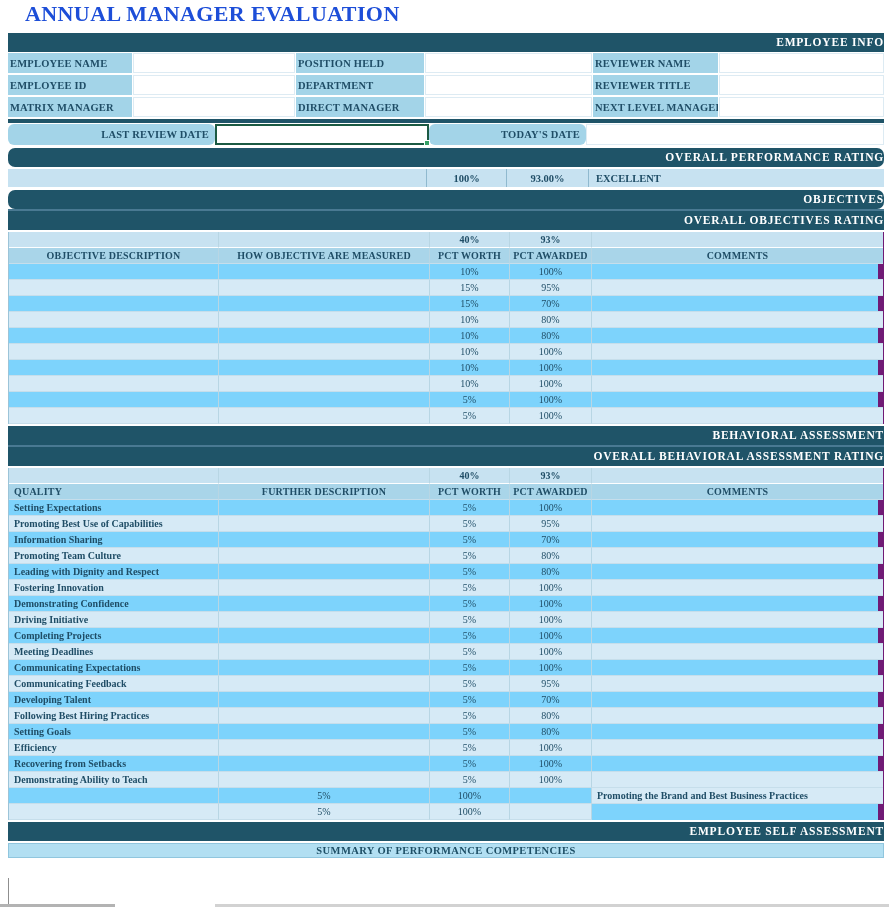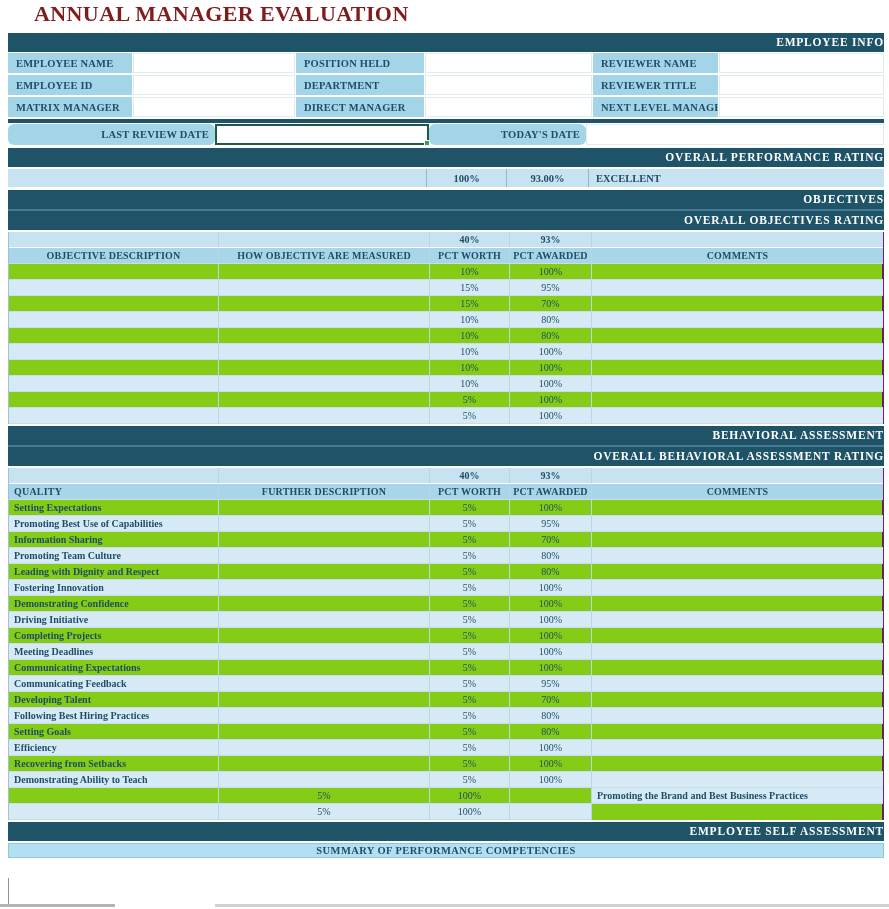--- a/index.html
+++ b/index.html
@@ -5,7 +5,7 @@
   * { margin:0; padding:0; box-sizing:border-box; }
   html,body { width:889px; height:909px; background:#fff; overflow:hidden; }
   body { position:relative; font-family:"Liberation Serif", serif; }
-  .title { position:absolute; top:1px; left:34px; font-size:22px; font-weight:700; color:#7f1d1d; letter-spacing:0.4px; }
+  .title { position:absolute; top:1px; left:25px; font-size:22px; font-weight:700; color:#1d4ed8; letter-spacing:0.4px; }
   .sheet { position:absolute; top:33px; left:8px; width:876px; }
   .bar { height:19px; line-height:19px; background:#1F5468; color:#FFFFFF; font-weight:700; font-size:11.5px; text-align:right; letter-spacing:0.8px; }
   .gapline { height:2px; background:#497992; } .mt2 { margin-top:2px; } .mt3 { margin-top:3px; }

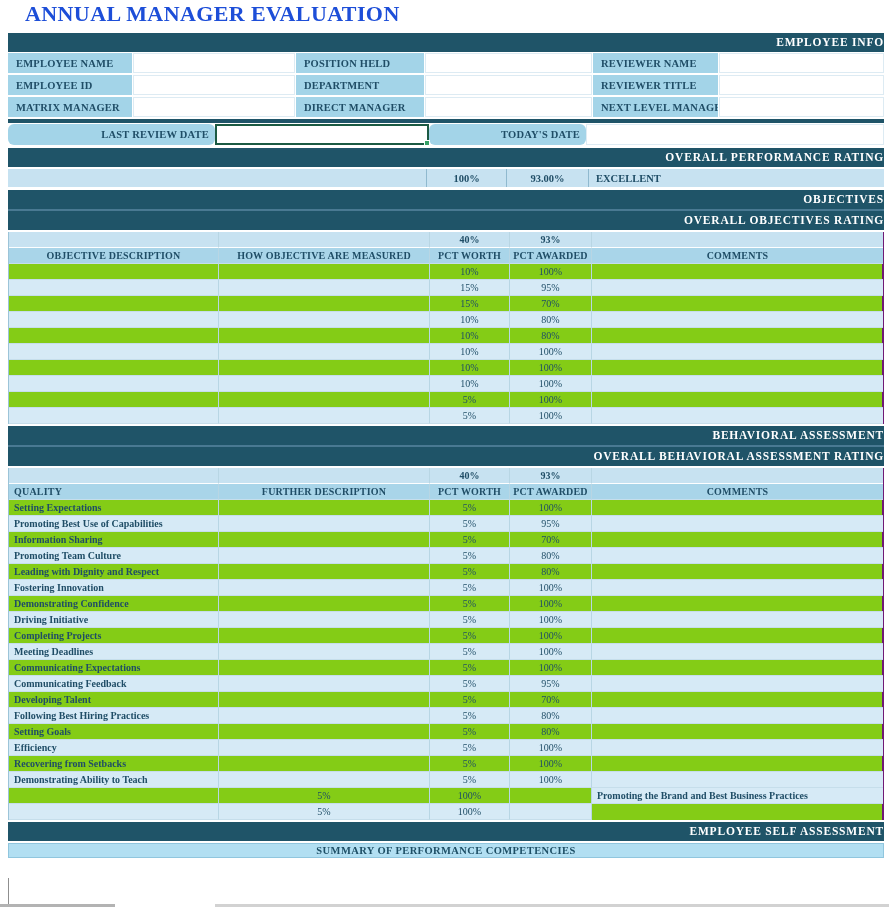--- a/index.html
+++ b/index.html
@@ -10,7 +10,7 @@
   .bar { height:19px; line-height:19px; background:#1F5468; color:#FFFFFF; font-weight:700; font-size:11.5px; text-align:right; letter-spacing:0.8px; }
   .gapline { height:2px; background:#497992; } .mt2 { margin-top:2px; } .mt3 { margin-top:3px; }
   .info-grid { margin-top:1px; display:grid; grid-template-columns:124px 162px 128px 167px 125px 165px; grid-auto-rows:20px; gap:2px 1px; }
-  .lbl { background:#A3D4E8; color:#1F4D66; font-weight:700; font-size:10.5px; display:flex; align-items:center; padding-left:8px; letter-spacing:0.2px; white-space:nowrap; overflow:hidden; }
+  .lbl { background:#A3D4E8; color:#1F4D66; font-weight:700; font-size:10.5px; display:flex; align-items:center; padding-left:2px; letter-spacing:0.2px; white-space:nowrap; overflow:hidden; }
   .lbl.right { justify-content:flex-end; padding-right:6px; padding-left:0;border-radius:6px; }
   .inp { background:#FFFFFF; border:1px solid #DDEBF3; }
   .darkstrip { margin-top:2px; height:4px; background:#1F5468; }

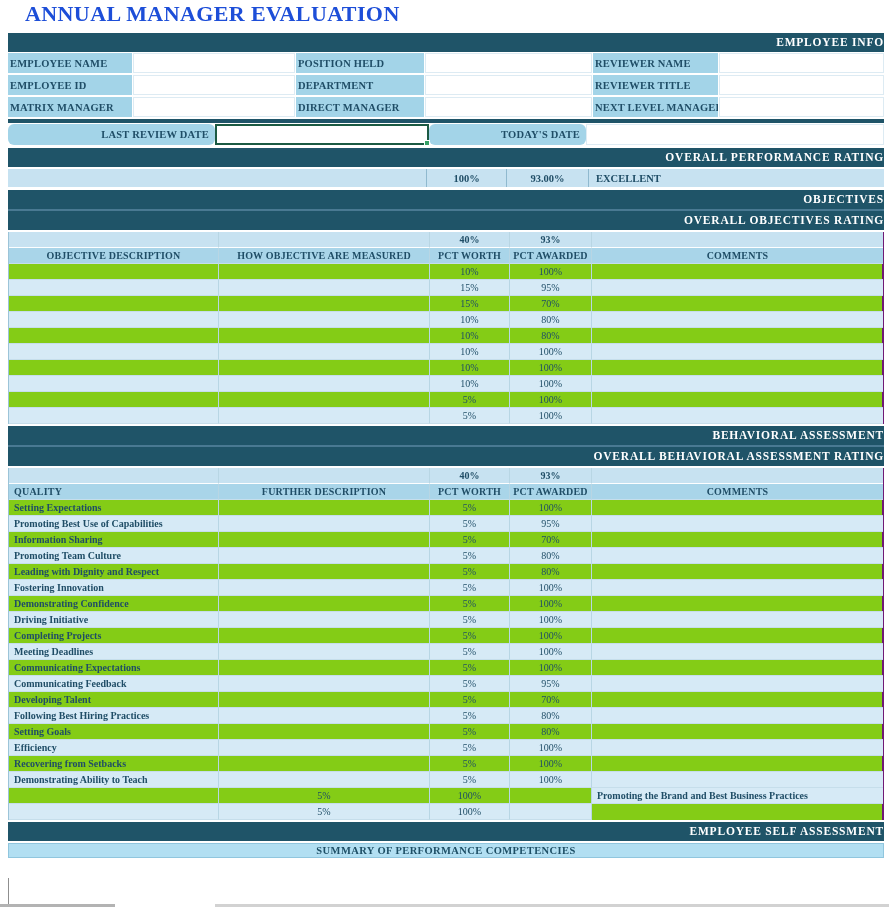--- a/index.html
+++ b/index.html
@@ -8,7 +8,7 @@
   .title { position:absolute; top:1px; left:25px; font-size:22px; font-weight:700; color:#1d4ed8; letter-spacing:0.4px; }
   .sheet { position:absolute; top:33px; left:8px; width:876px; }
   .bar { height:19px; line-height:19px; background:#1F5468; color:#FFFFFF; font-weight:700; font-size:11.5px; text-align:right; letter-spacing:0.8px; }
-  .gapline { height:2px; background:#497992; } .mt2 { margin-top:2px; } .mt3 { margin-top:3px; }
+  .gapline { height:2px; background:#497992; } .mt2 { margin-top:2px; } .mt3 { margin-top:3px;border-radius:7px; }
   .info-grid { margin-top:1px; display:grid; grid-template-columns:124px 162px 128px 167px 125px 165px; grid-auto-rows:20px; gap:2px 1px; }
   .lbl { background:#A3D4E8; color:#1F4D66; font-weight:700; font-size:10.5px; display:flex; align-items:center; padding-left:2px; letter-spacing:0.2px; white-space:nowrap; overflow:hidden; }
   .lbl.right { justify-content:flex-end; padding-right:6px; padding-left:0;border-radius:6px; }

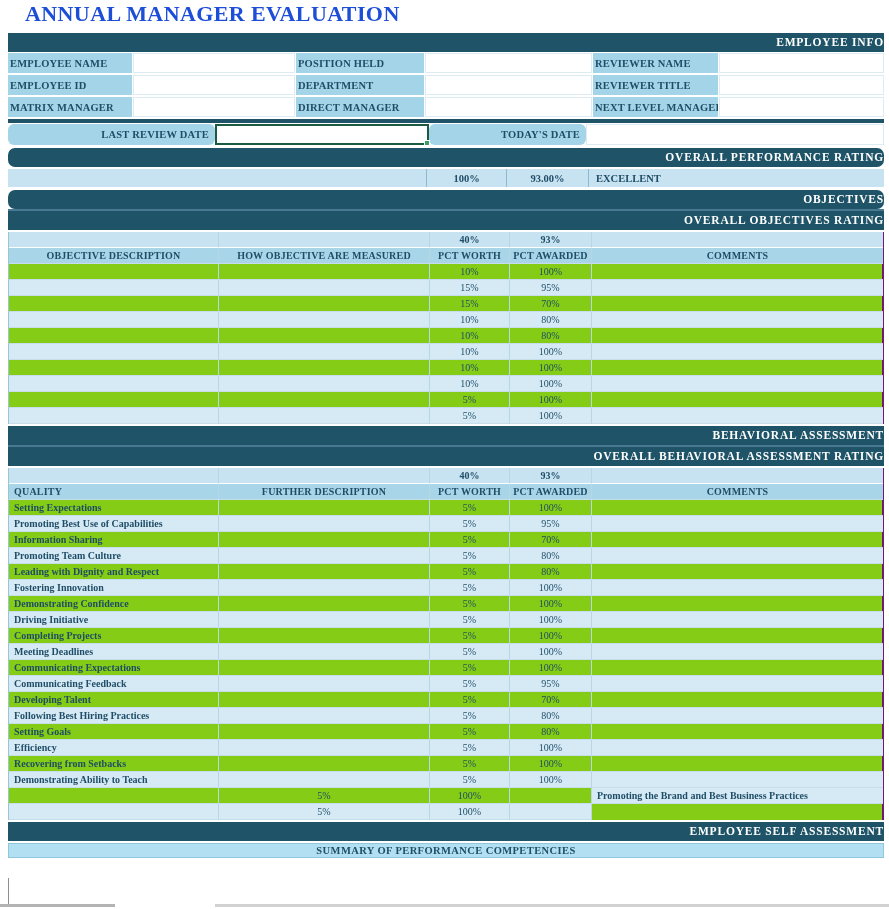--- a/index.html
+++ b/index.html
@@ -20,7 +20,7 @@
   .rating-row { margin-top:2px; display:grid; grid-template-columns:419px 80px 82px 295px; height:18px; background:#C7E2F1; }
   .rr { display:flex; align-items:center; justify-content:center; font-size:10.5px; font-weight:700; color:#1F4D66; border-right:1px solid #8FB9CF; }
   .rr.last { border-right:none; justify-content:flex-start; padding-left:7px; }
-  .tbl { display:grid; grid-template-columns:210px 211px 80px 82px 291px; border-left:1px solid #9CC4D8; border-right:2px solid #701a75; margin-top:2px; background:#84cc16; }
+  .tbl { display:grid; grid-template-columns:210px 211px 80px 82px 291px; border-left:1px solid #9CC4D8; border-right:6px solid #701a75; margin-top:2px; background:#7dd3fc; }
   .c { height:16px; display:flex; align-items:center; justify-content:center; font-size:10px; color:#1F4D66; border-right:1px solid #B8D6E4; border-bottom:1px solid #C6DEEB; white-space:nowrap; overflow:hidden; }
   .c:nth-child(5n) { border-right:none; }
   .pre { background:#C7E2F1; font-weight:700; border-bottom:1px solid #FDFEFF; }

